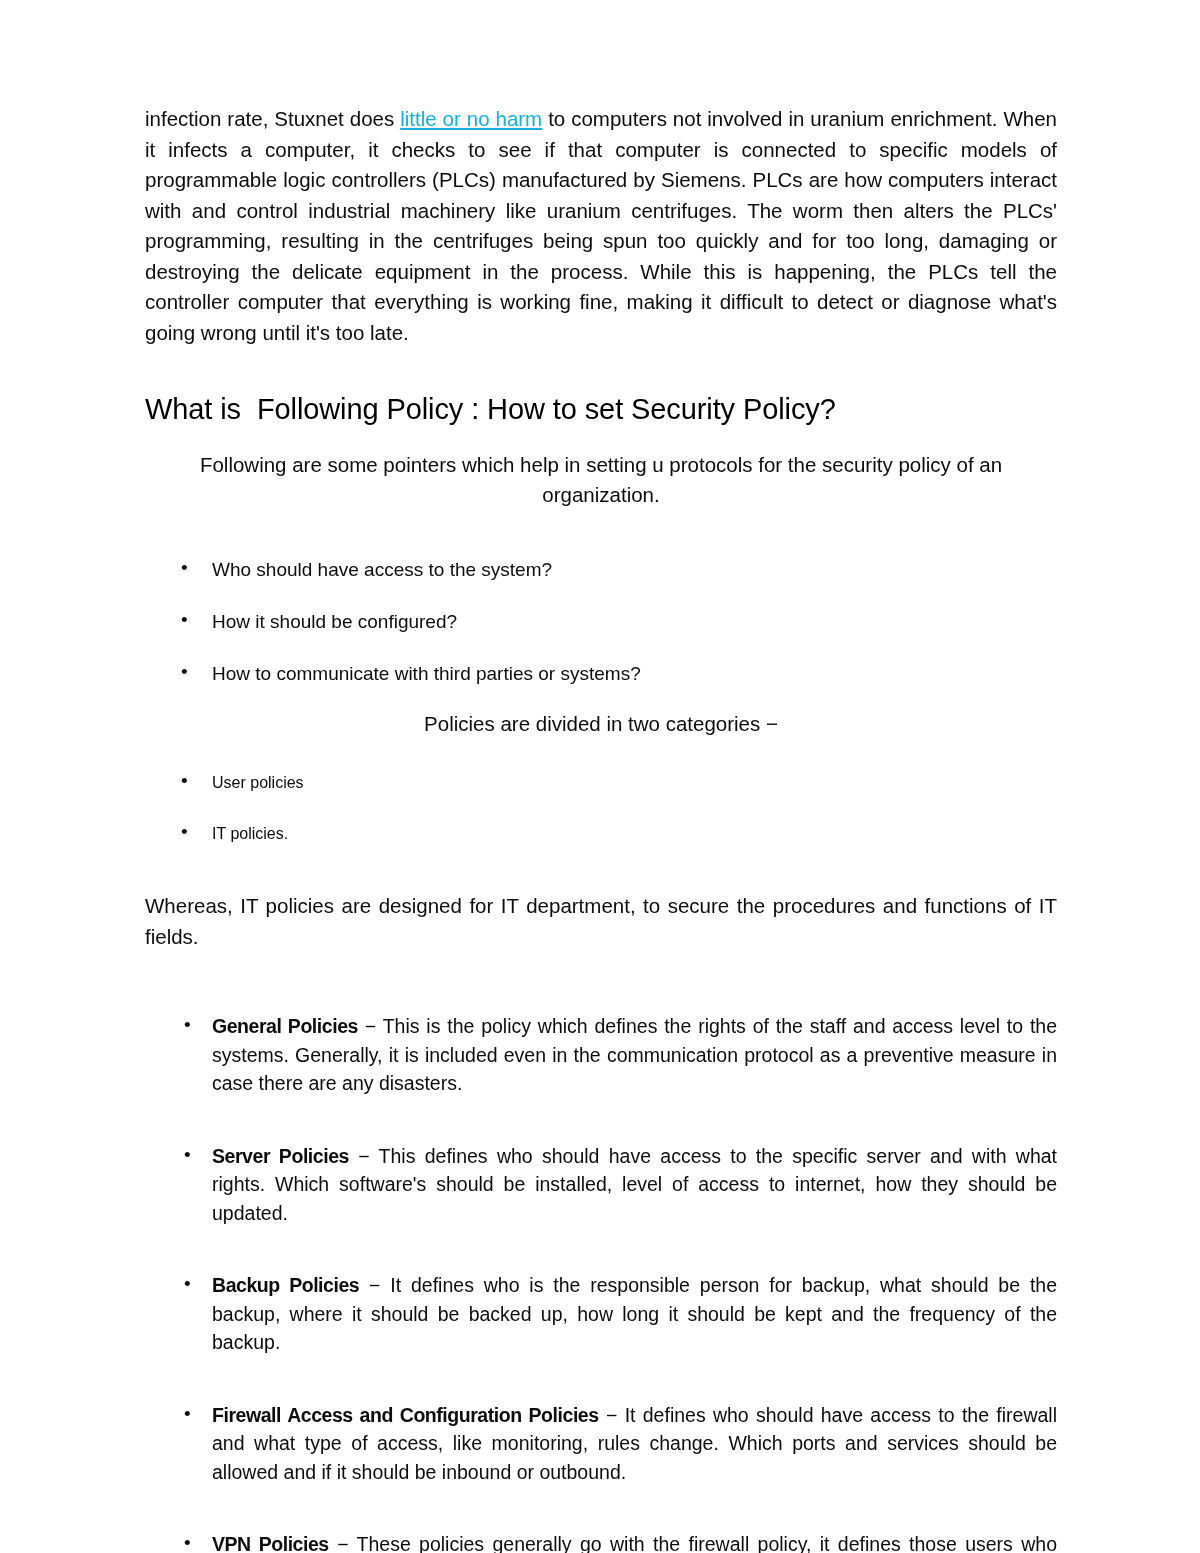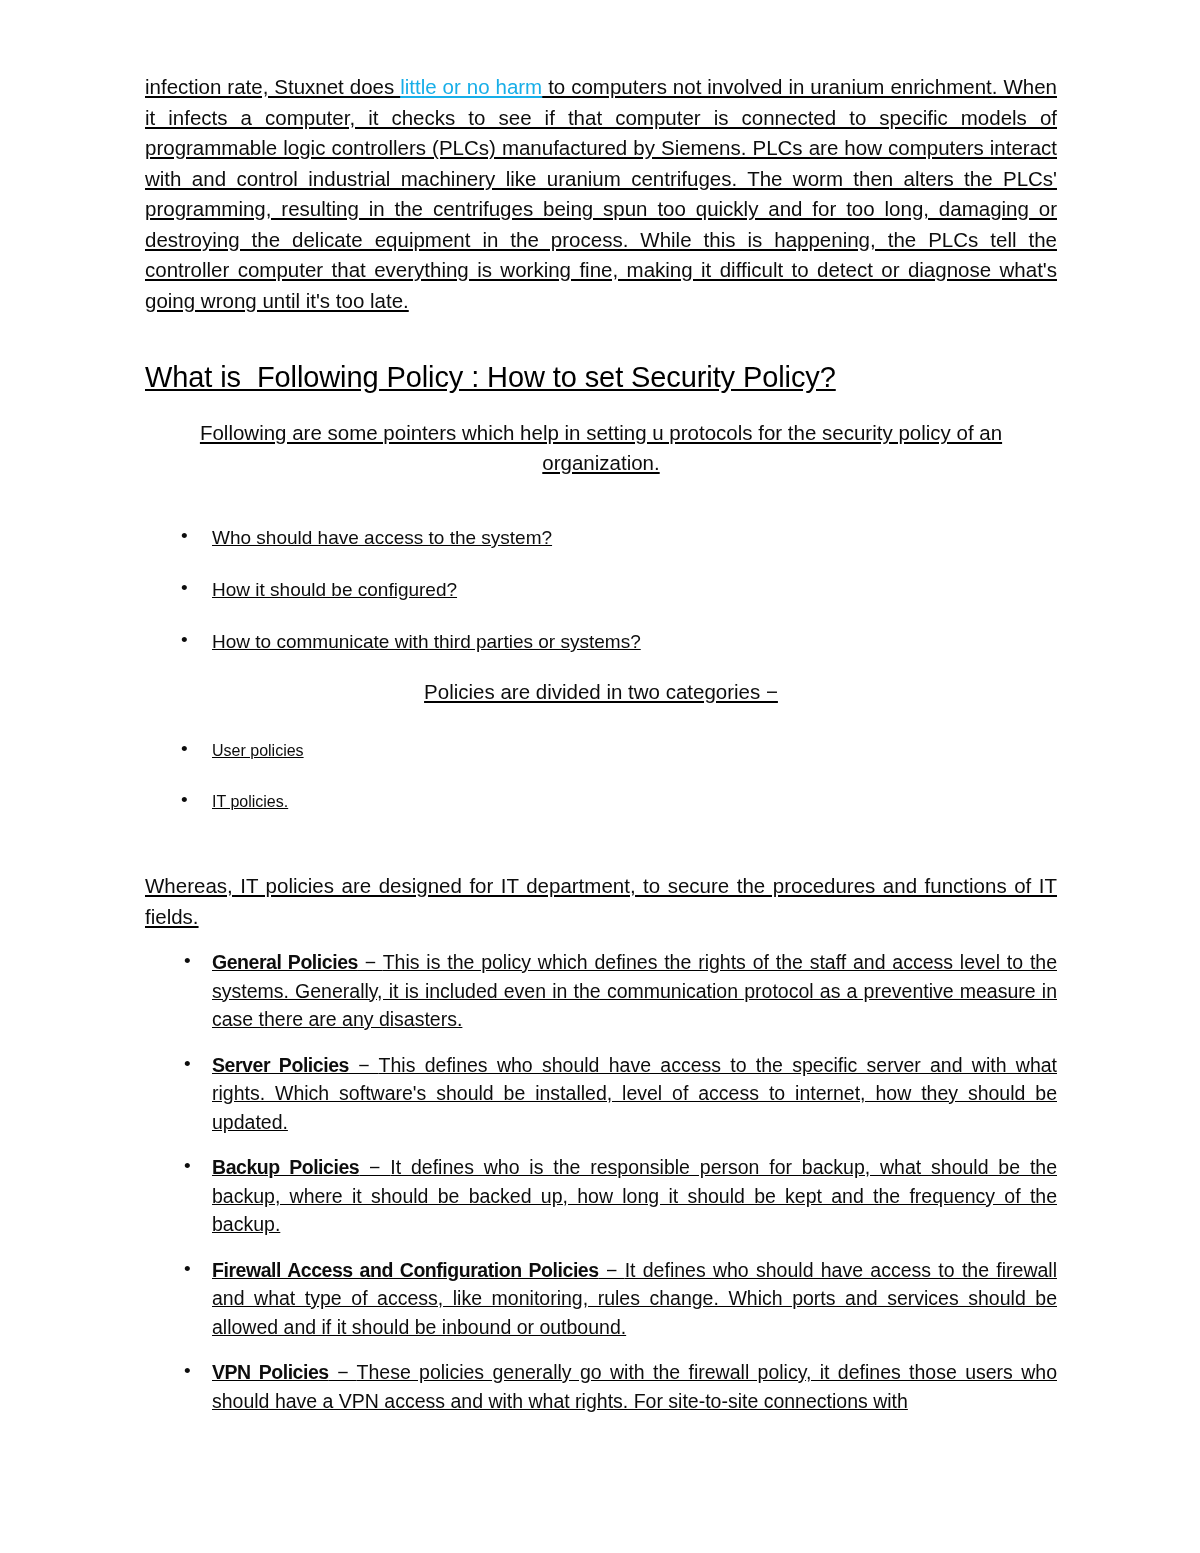--- a/index.html
+++ b/index.html
@@ -21,8 +21,7 @@
     height: 1103px;
     background: #ffffff;
     box-sizing: border-box;
-    padding: 72px 143px 0 145px;
-    text-decoration: underline;
+    padding: 104px 143px 0 145px;
   }
   .content {
     width: 912px;

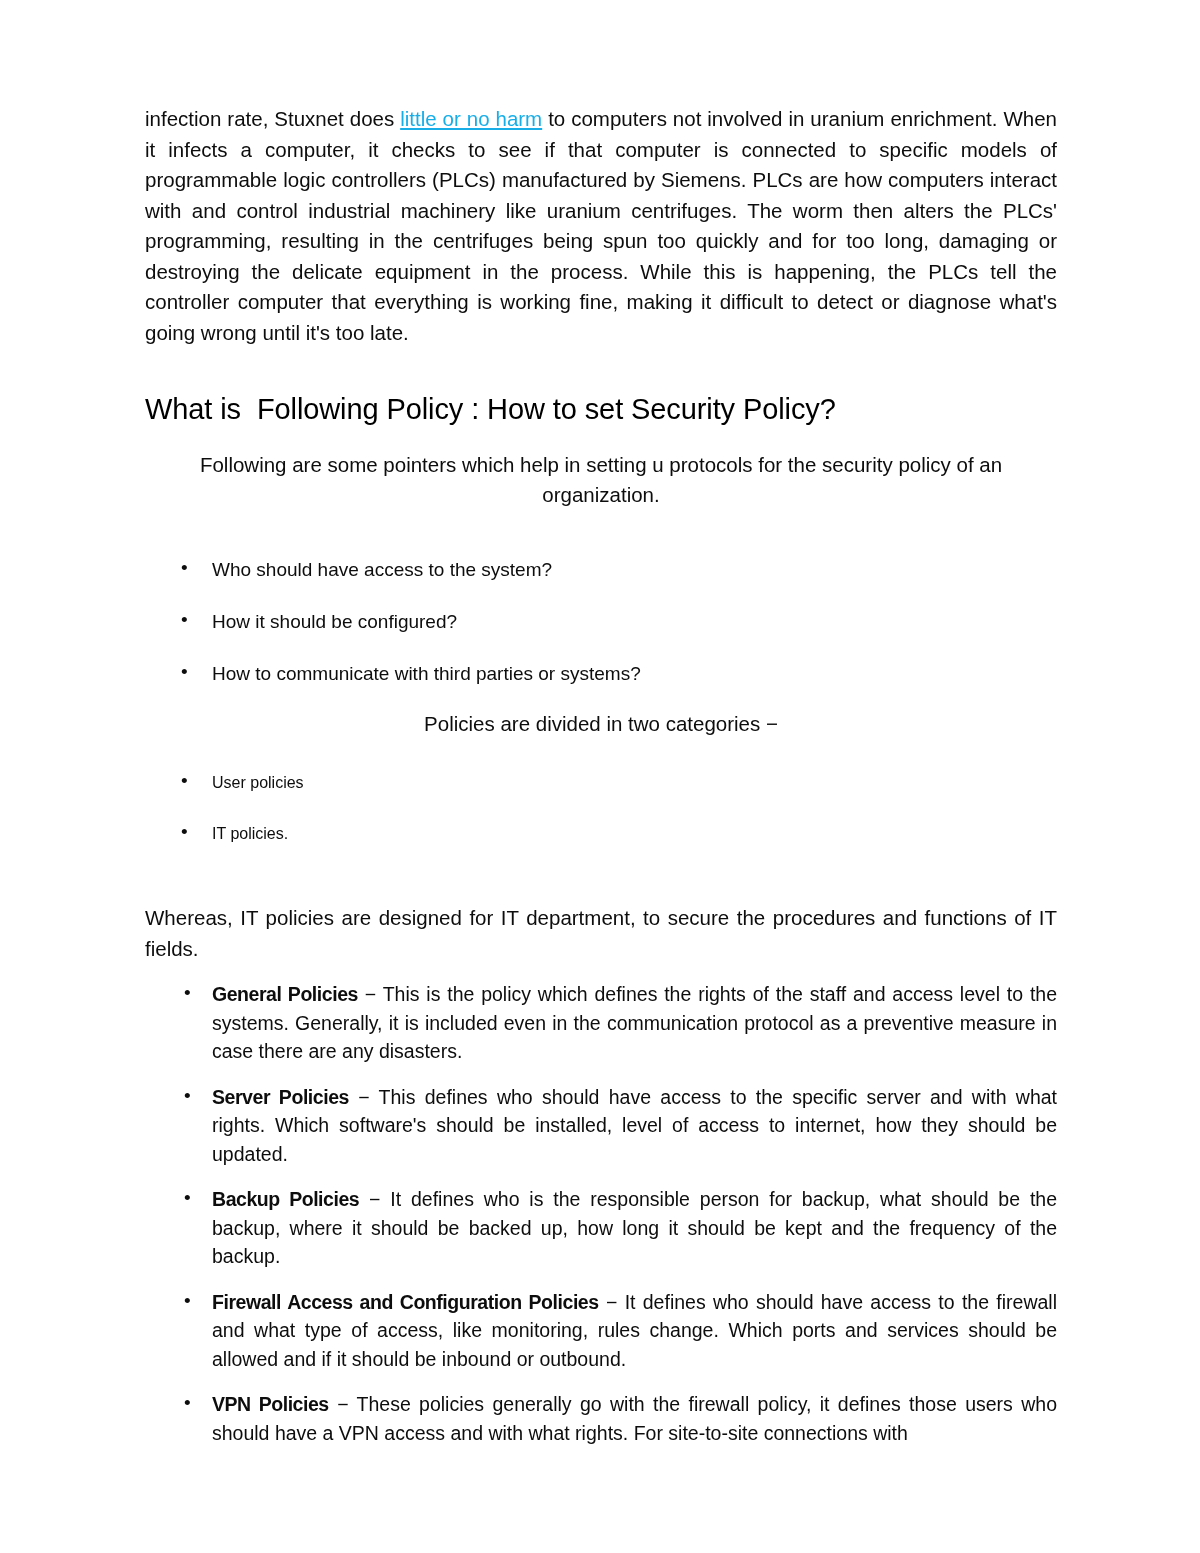--- a/index.html
+++ b/index.html
@@ -107,7 +107,7 @@
     margin-bottom: 24px;
     color: #0d0d0d;
   }
-  ul.cat-list > li:last-child { margin-bottom: 12px; }
+  ul.cat-list > li:last-child { margin-bottom: 0; }
   ul.cat-list > li::before {
     content: "\2022";
     position: absolute;

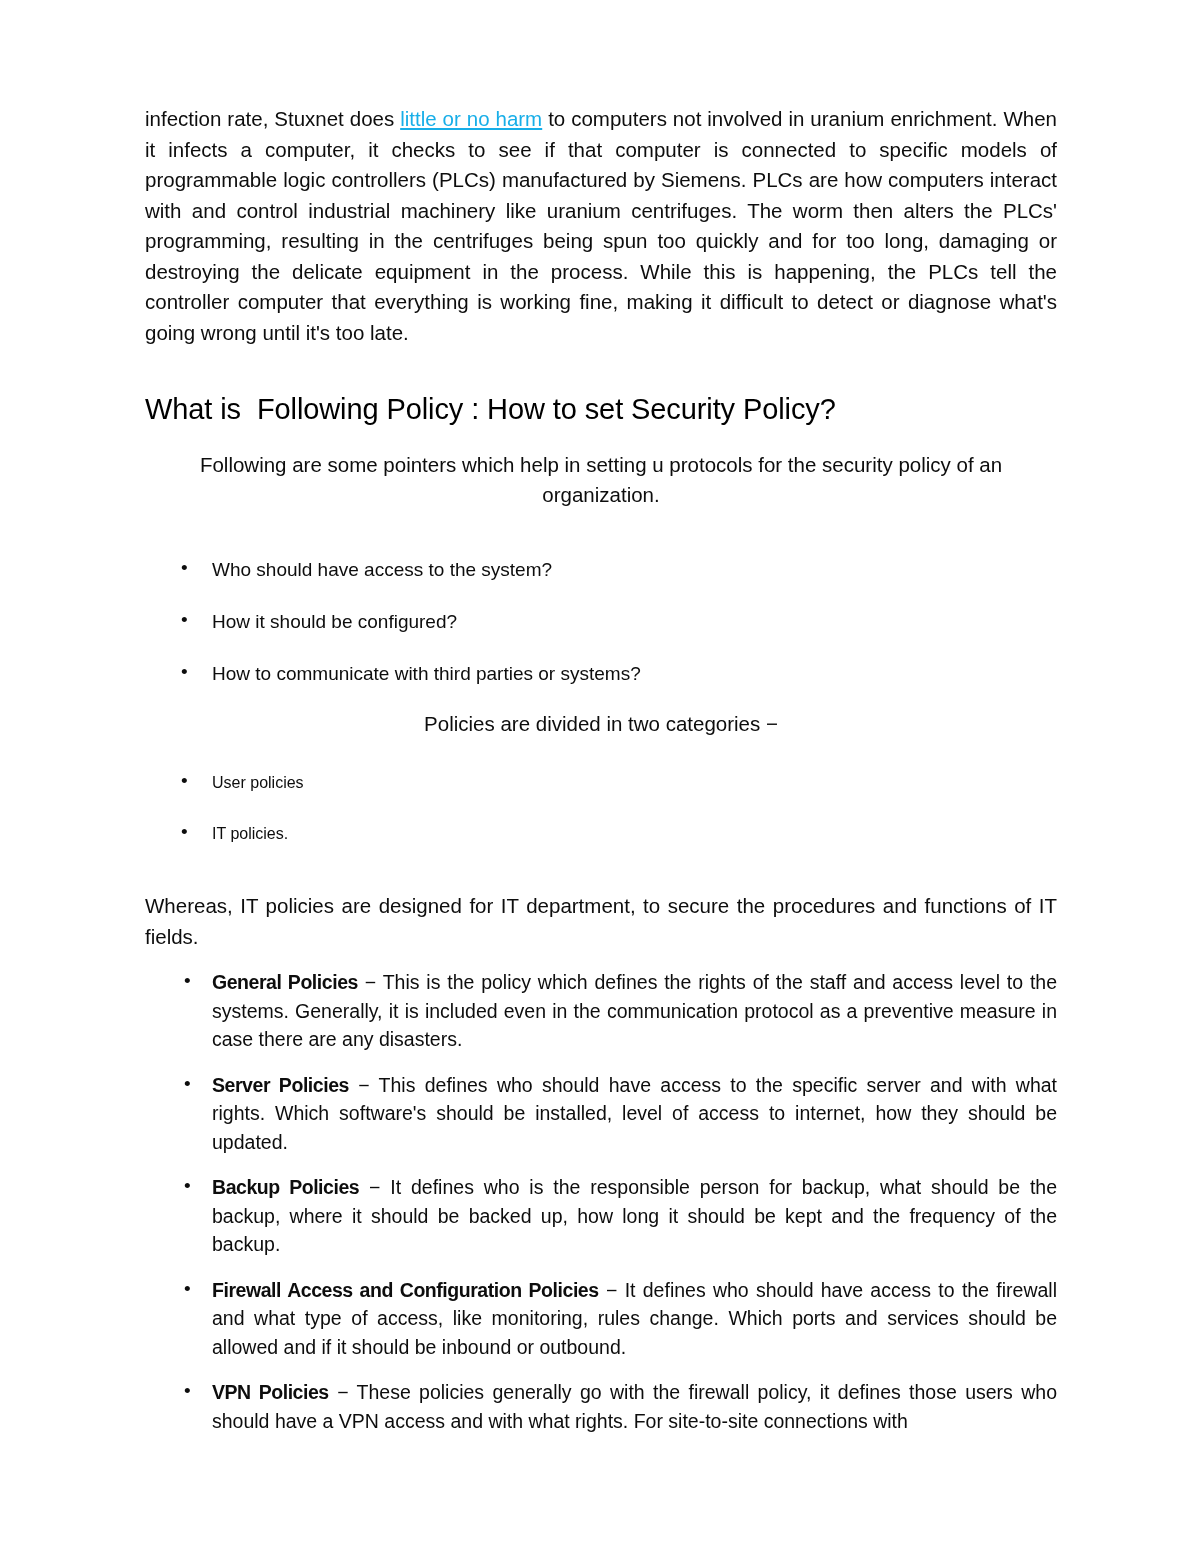--- a/index.html
+++ b/index.html
@@ -132,6 +132,7 @@
     text-align: justify;
     text-justify: inter-word;
     color: #0d0d0d;
+    margin-top: 44px;
   }
   ul.policy-list > li::before {
     content: "\2022";

